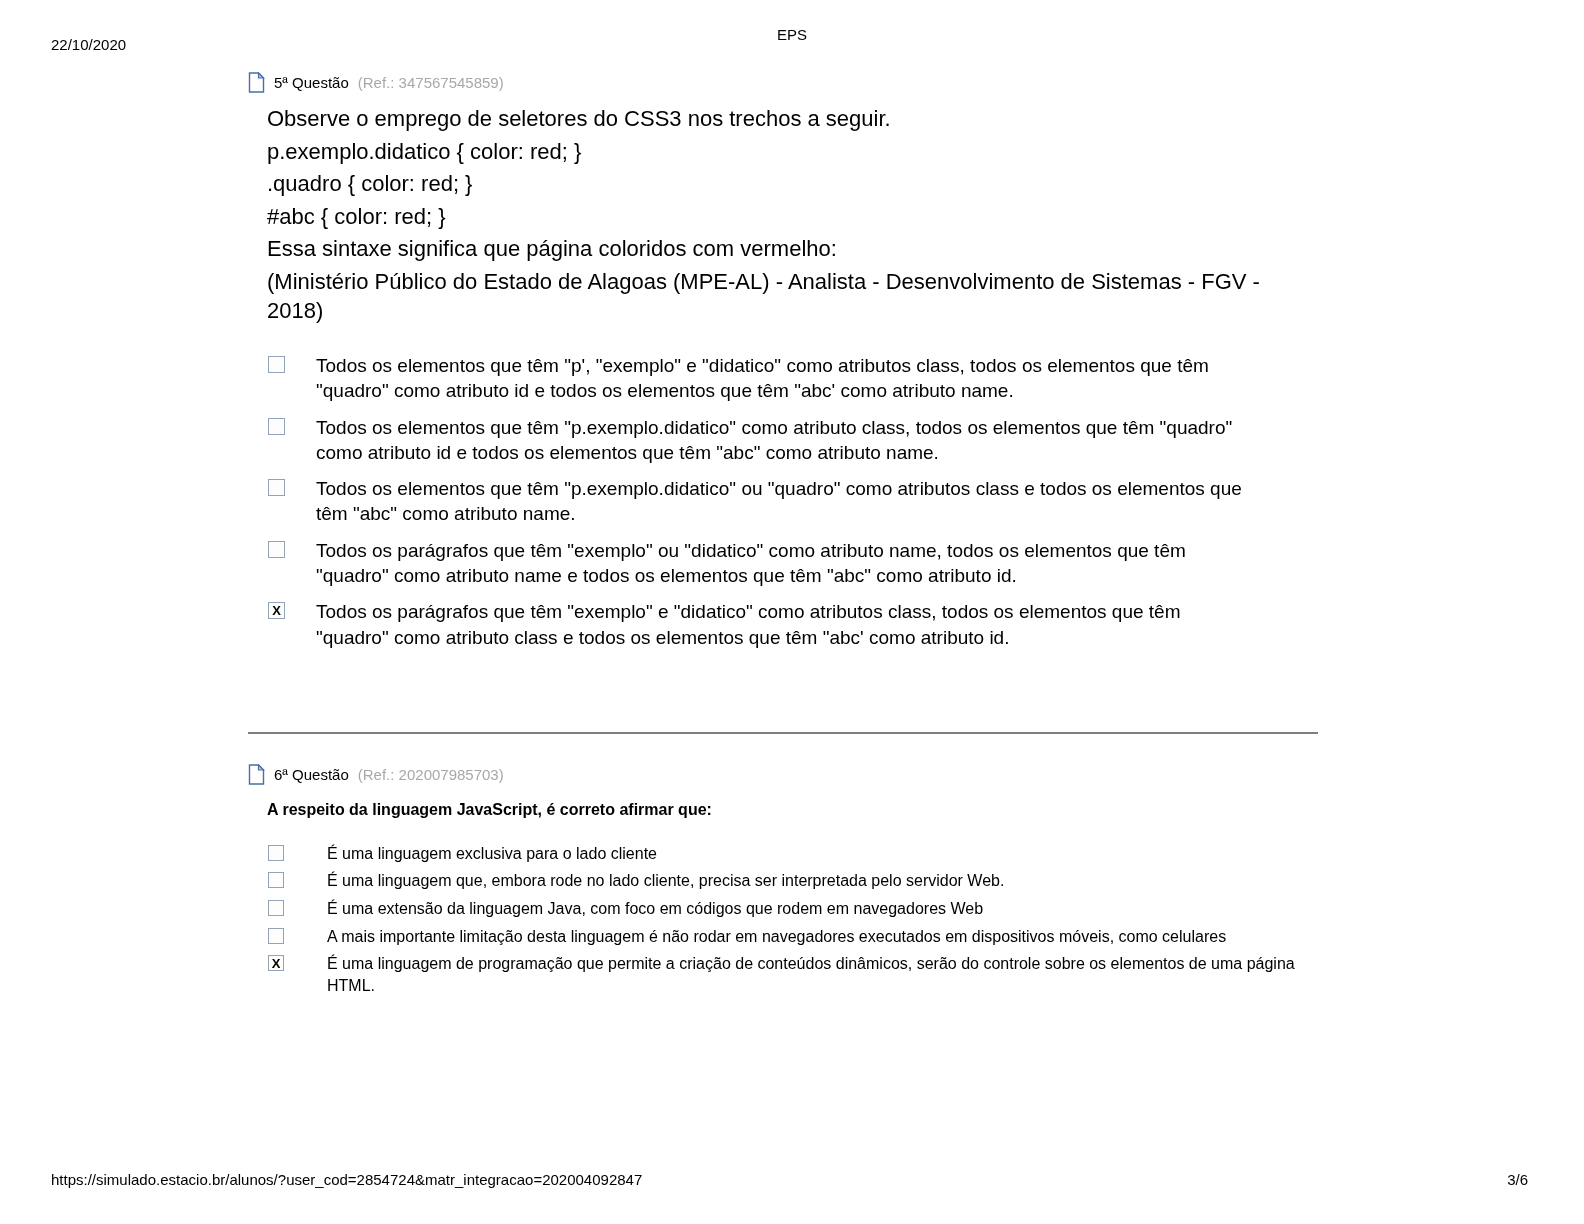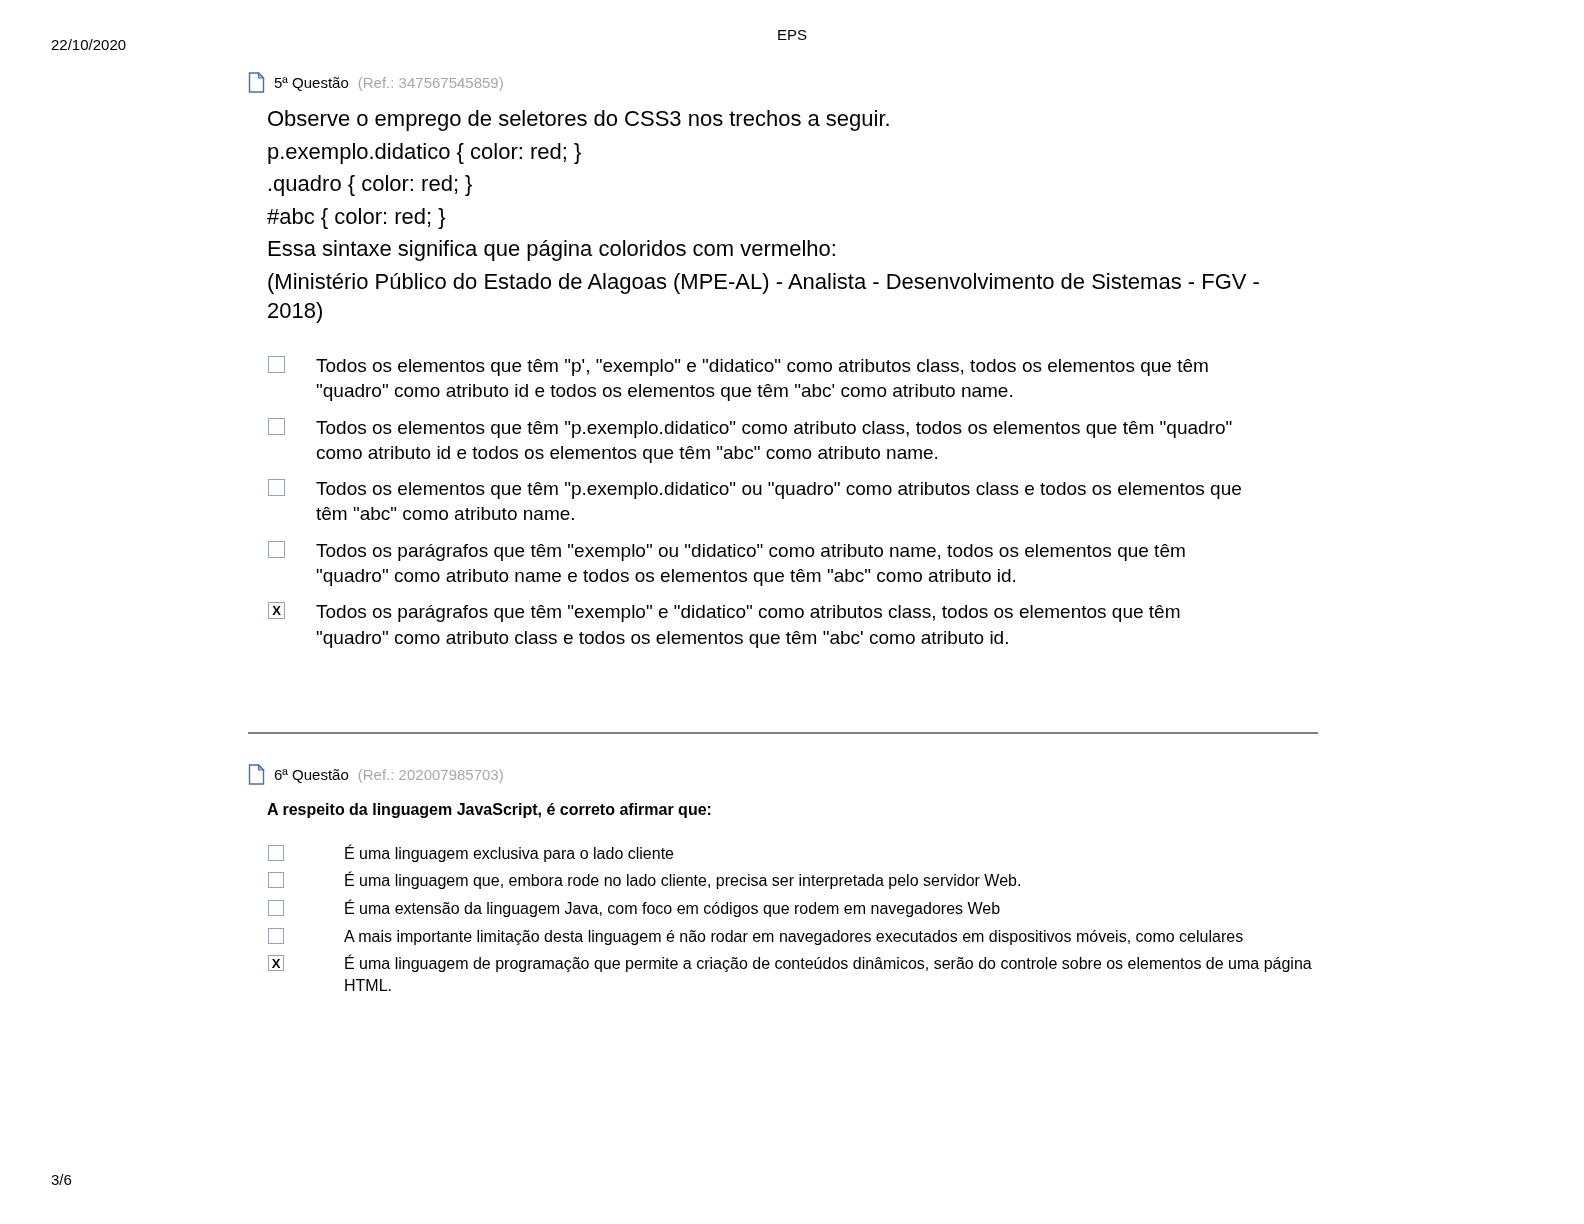--- a/index.html
+++ b/index.html
@@ -48,7 +48,7 @@
 
   .q6 .q-prompt { margin-left:19px; margin-top:16px; font-size:16px; font-weight:bold; }
   .q6 .options { margin-top:24px; }
-  .q6 .option { margin-bottom:6px;gap:17px; }
+  .q6 .option { margin-bottom:6px; }
   .q6 .checkbox { width:16px; height:16px; margin-top:2px; }
   .q6 .option-text { font-size:16px; line-height:1.35; max-width:985px; margin-left:43px; }
 

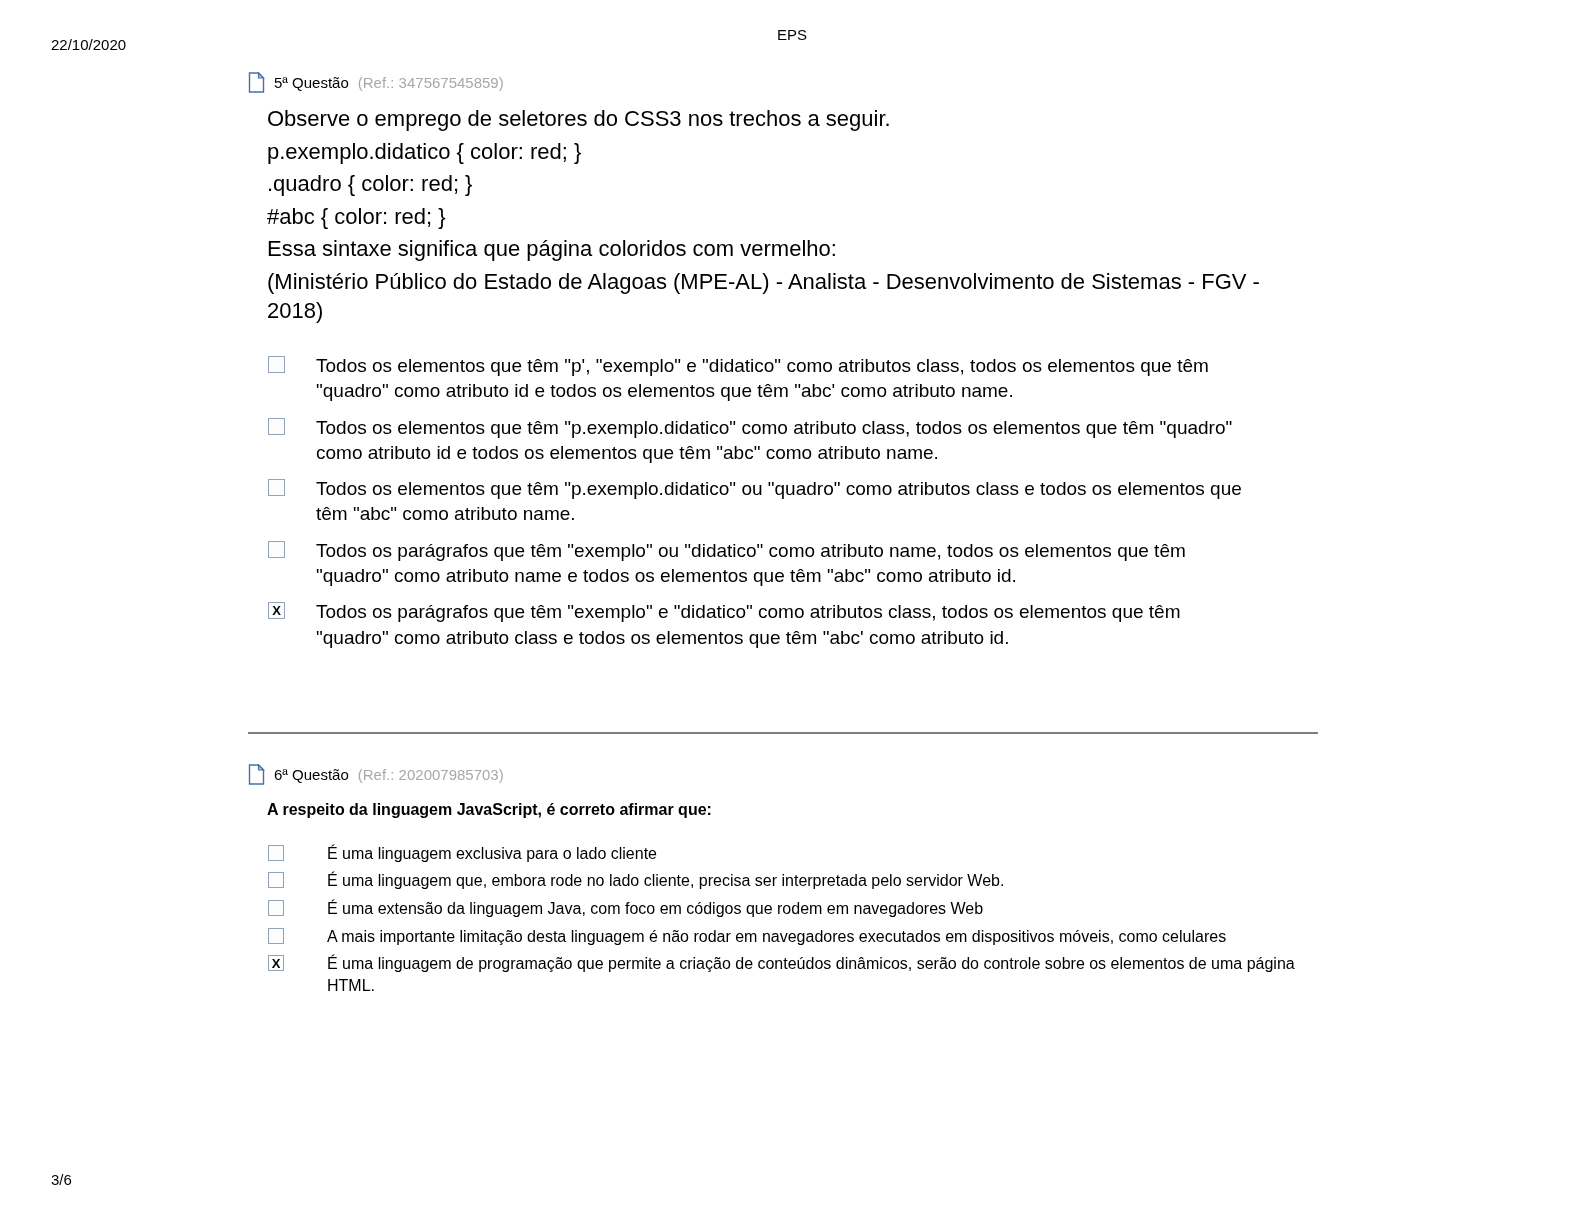--- a/index.html
+++ b/index.html
@@ -179,6 +179,7 @@
   </div>
 
   <div class="print-footer">
+    <span>https://simulado.estacio.br/alunos/?user_cod=2854724&amp;matr_integracao=202004092847</span>
     <span>3/6</span>
   </div>
 

